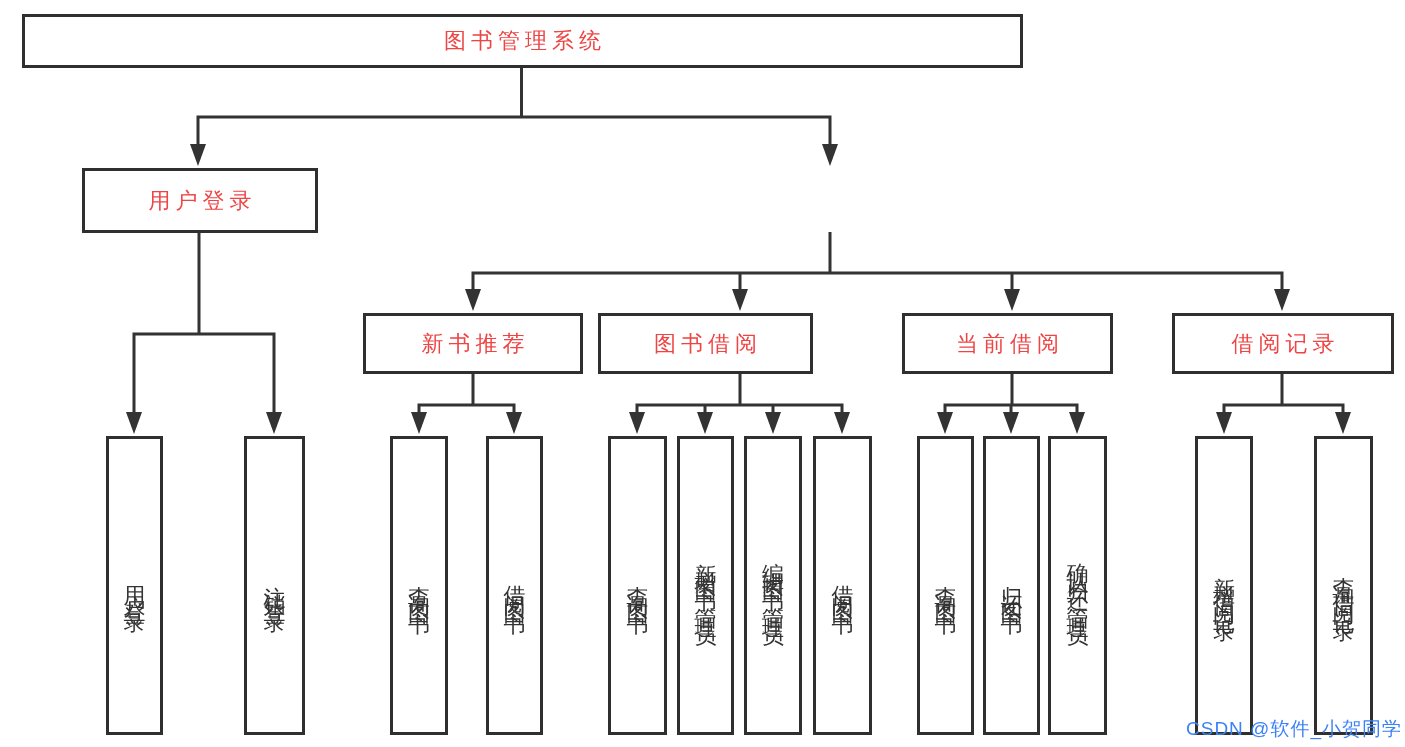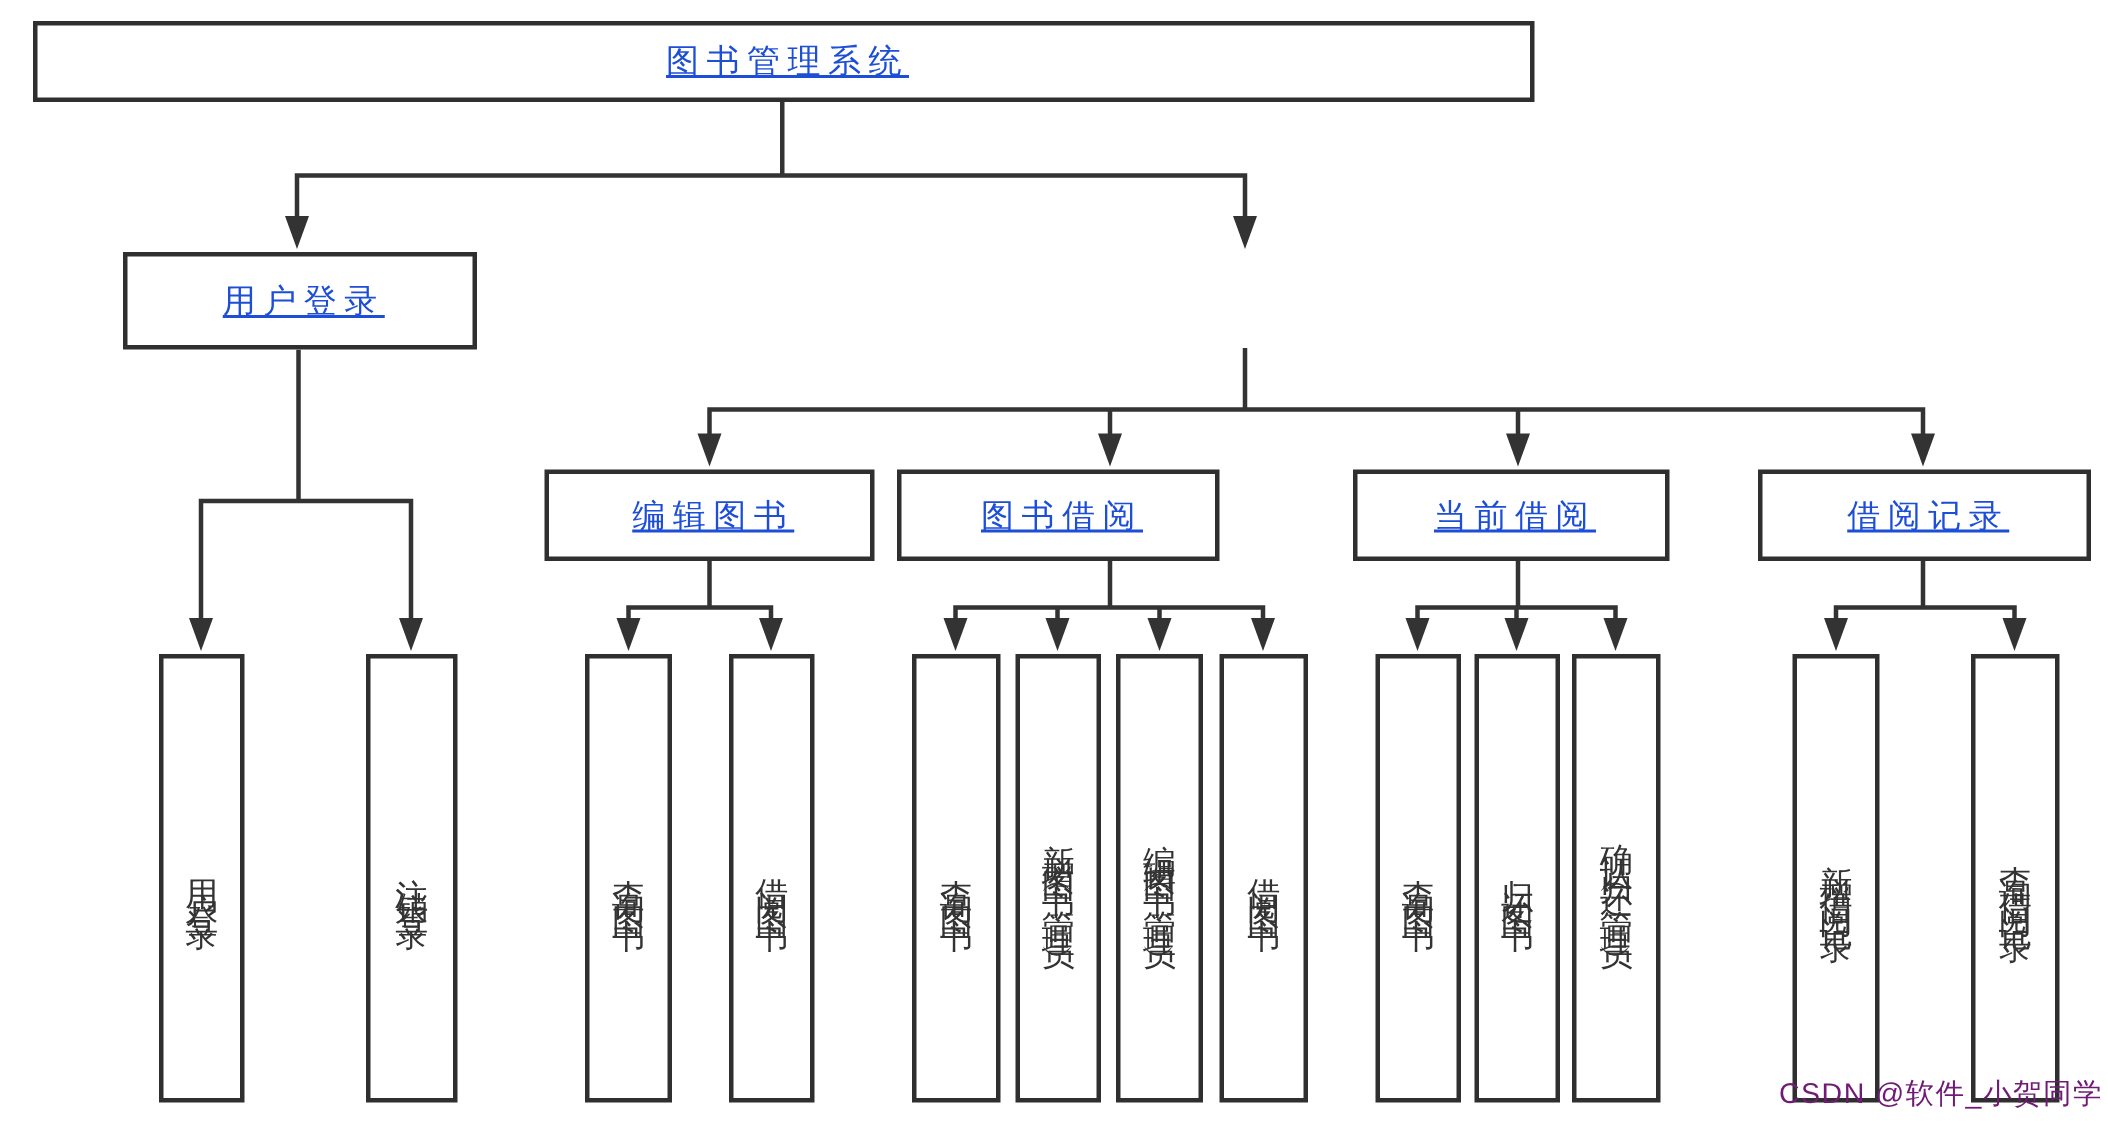--- a/index.html
+++ b/index.html
@@ -35,8 +35,7 @@
     letter-spacing: 5px;
     text-indent: 5px;
     white-space: nowrap;
-    color: #1d4ed8;
-    text-decoration: underline;
+    color: #ef4444;
   }
   .root-box  { left: 22px;  top: 14px;  width: 1001px; height: 54px; }
   .l2-a      { left: 82px;  top: 168px; width: 236px;  height: 65px; }

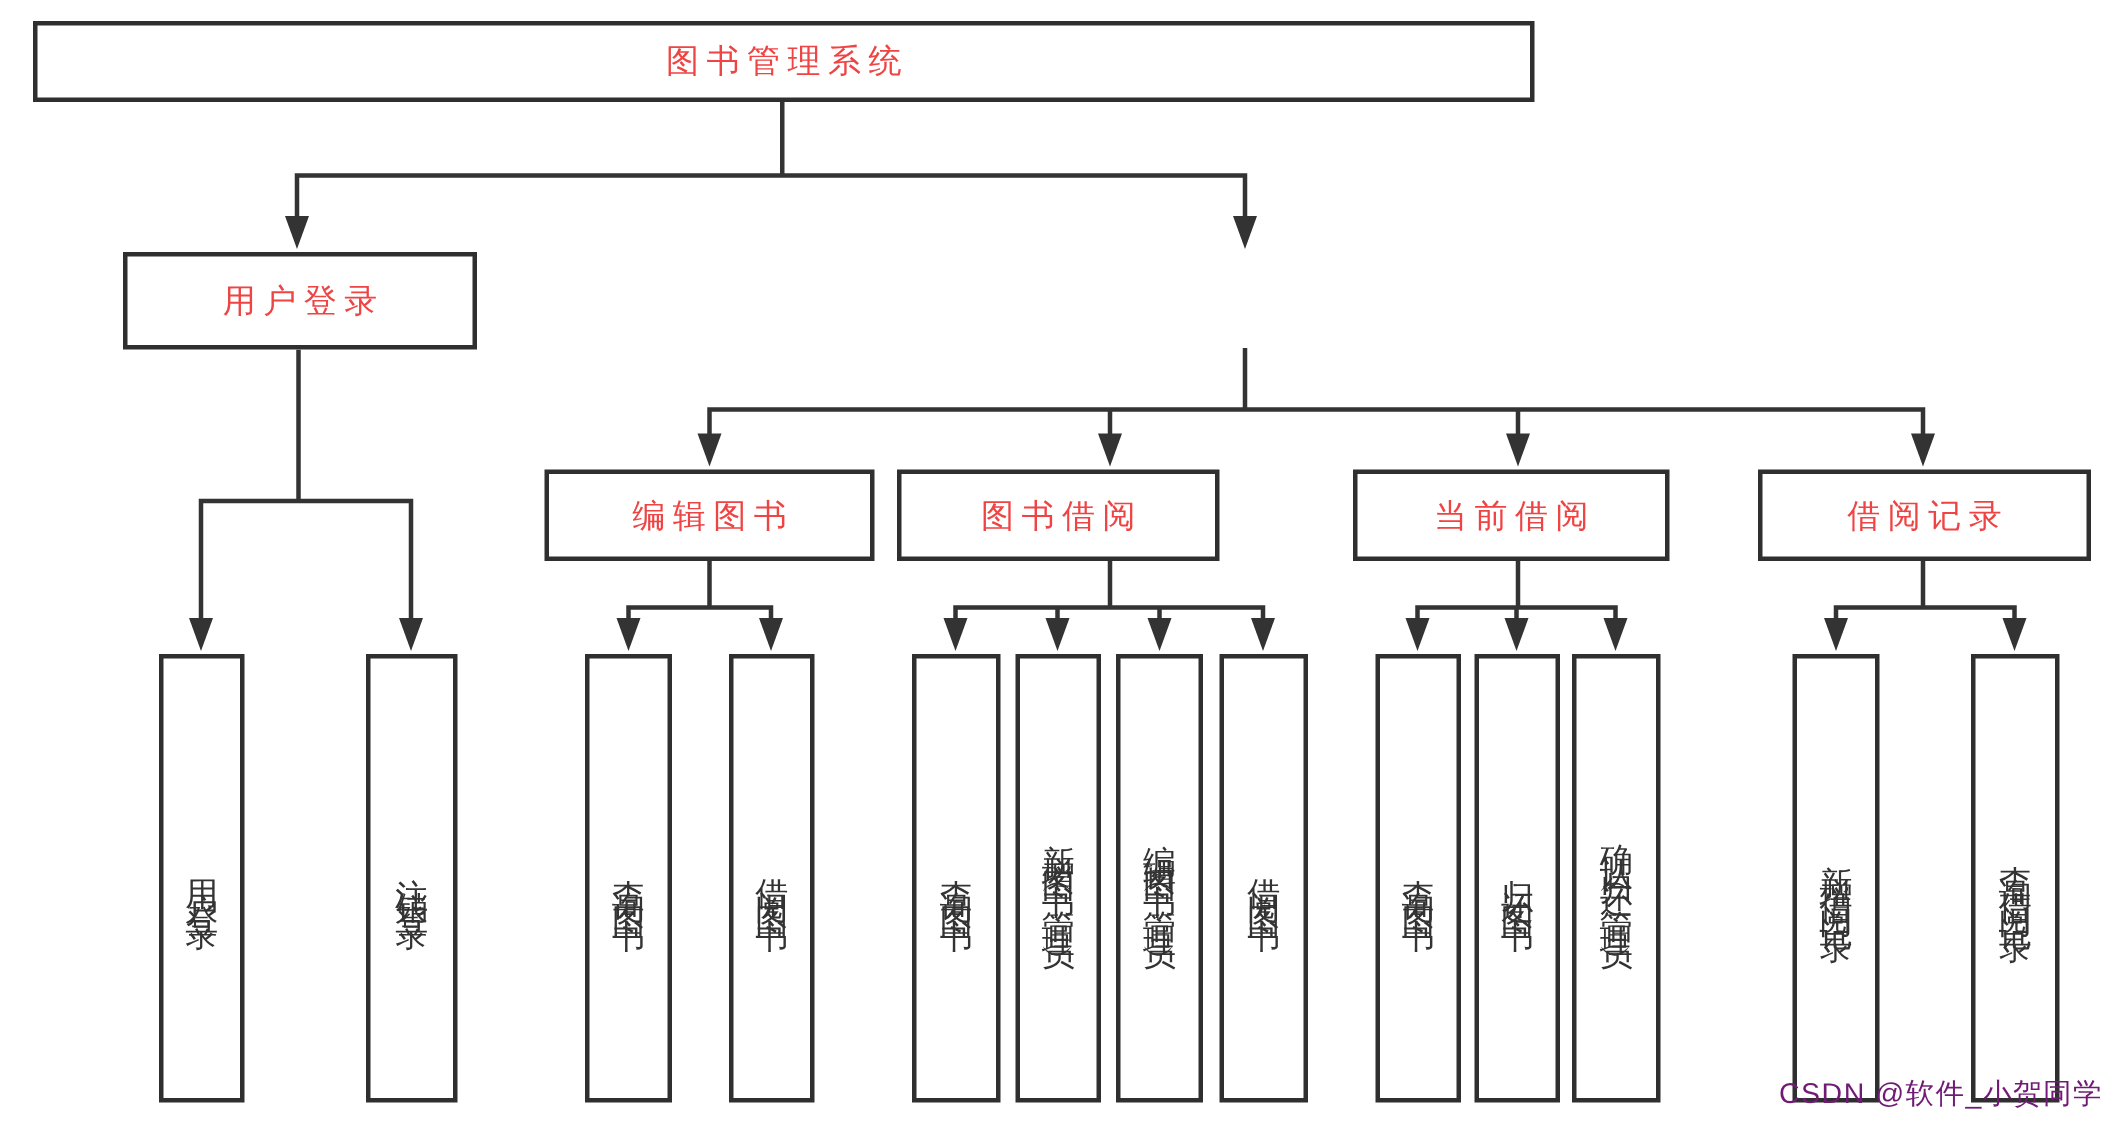--- a/index.html
+++ b/index.html
@@ -119,7 +119,7 @@
   </div>
 
   <div class="node l3" style="left:363px;width:220px">
-    <span class="hlabel">编辑图书</span>
+    <span class="hlabel">新书推荐</span>
   </div>
   <div class="node l3" style="left:598px;width:215px">
     <span class="hlabel">图书借阅</span>

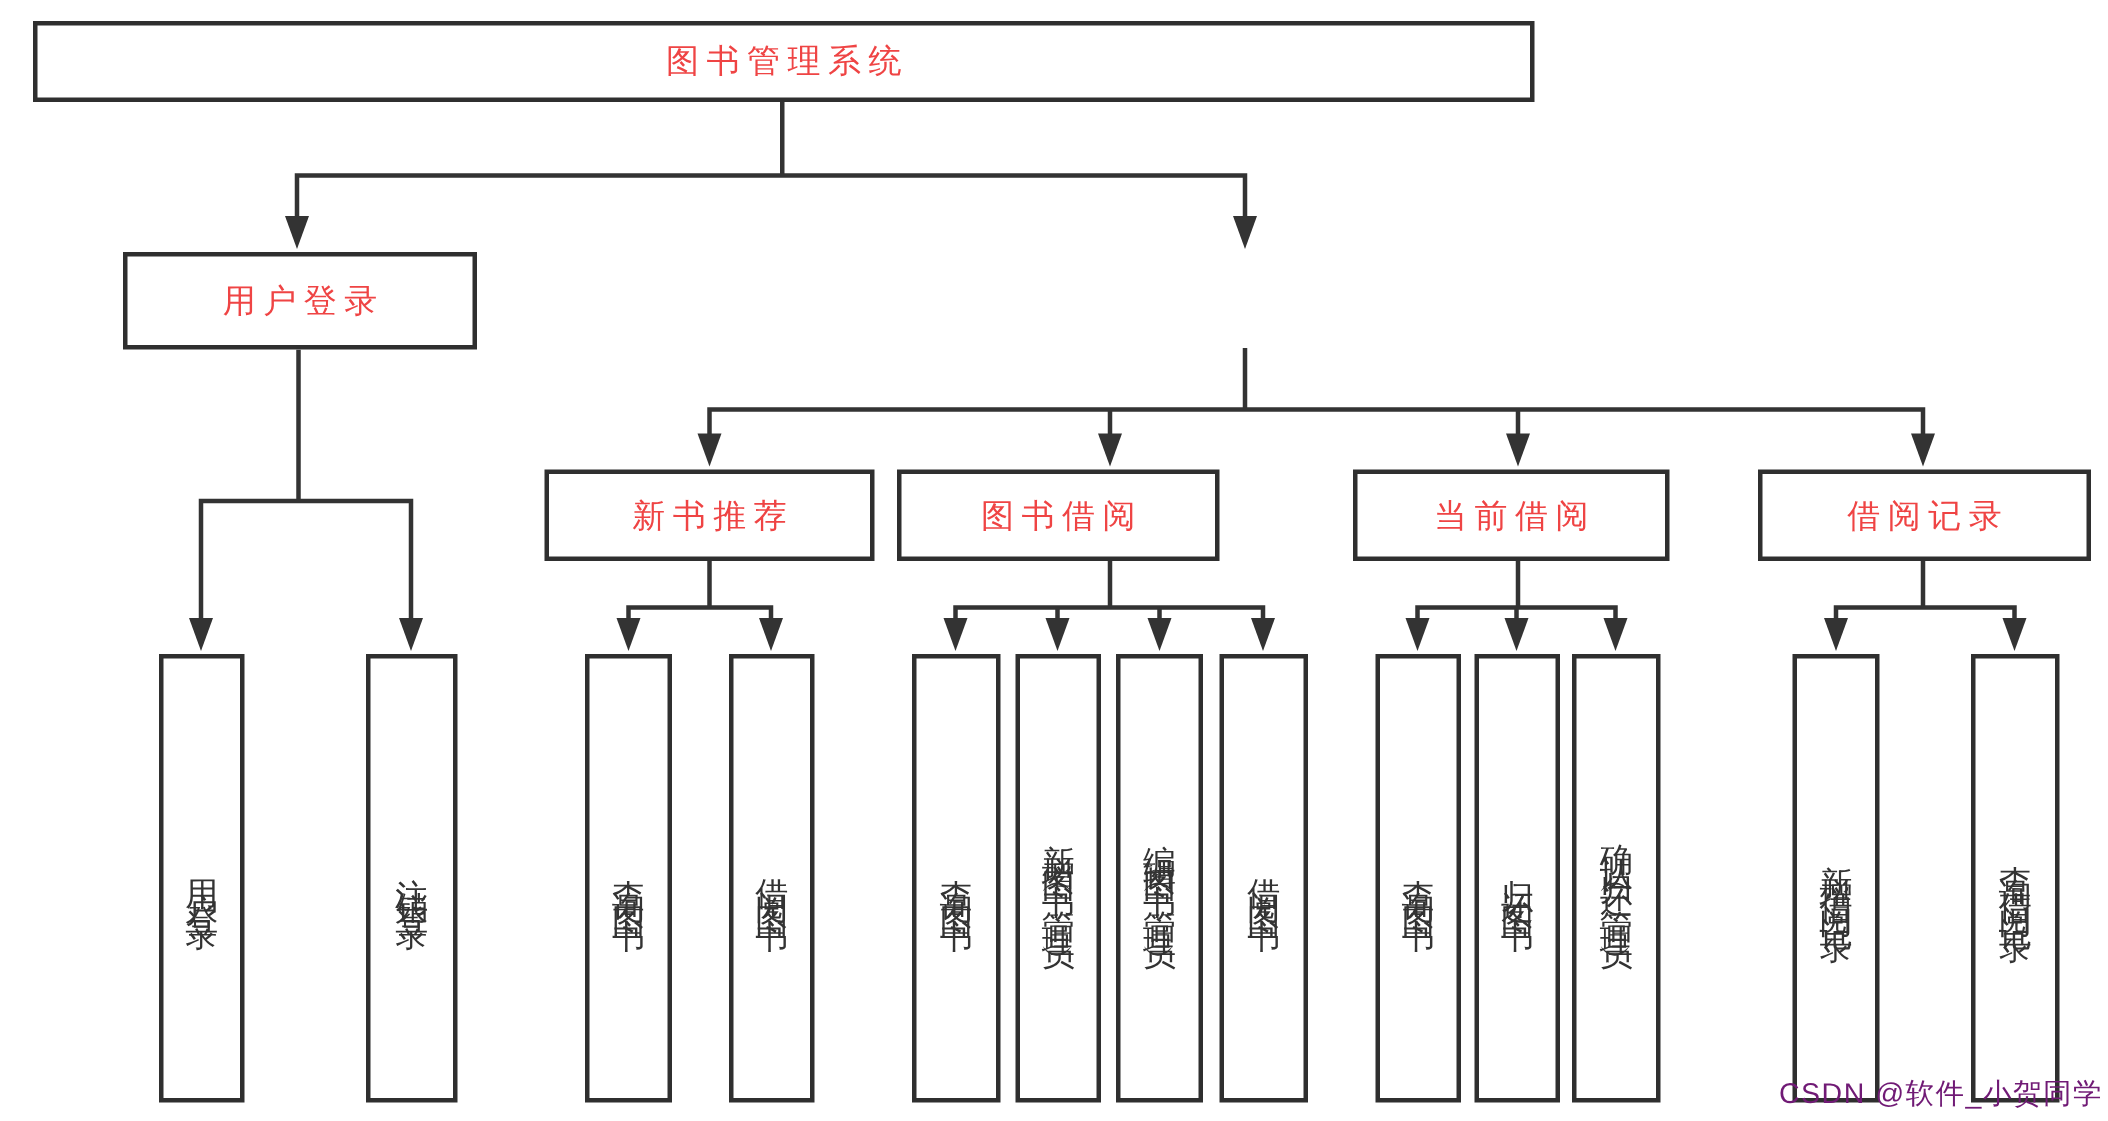--- a/index.html
+++ b/index.html
@@ -57,7 +57,7 @@
     top: 716px;
     font-size: 19px;
     letter-spacing: 1px;
-    color: #701a75;
+    color: #3b82f6;
     z-index: 5;
     white-space: nowrap;
   }

